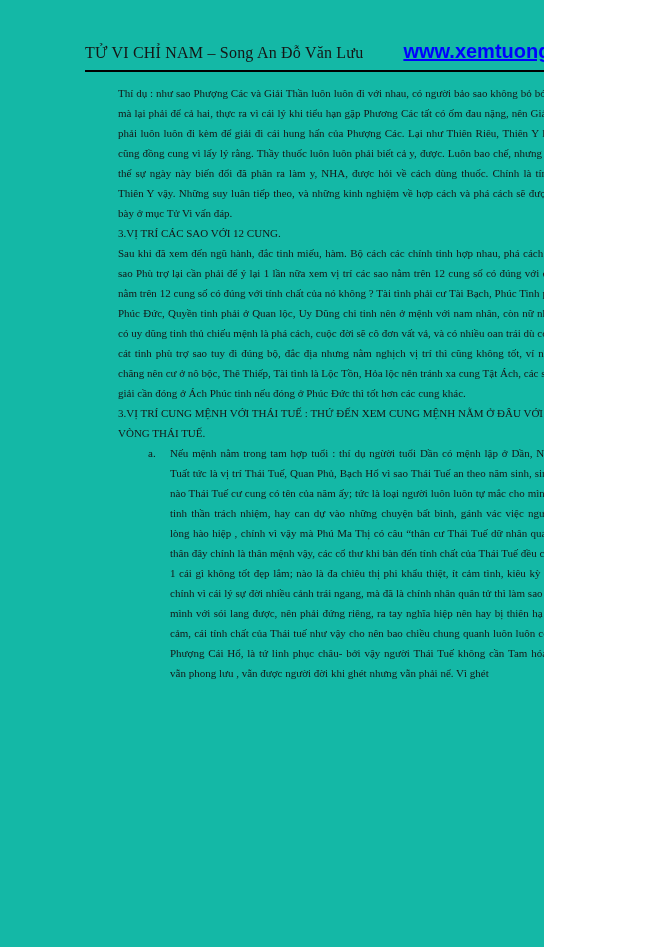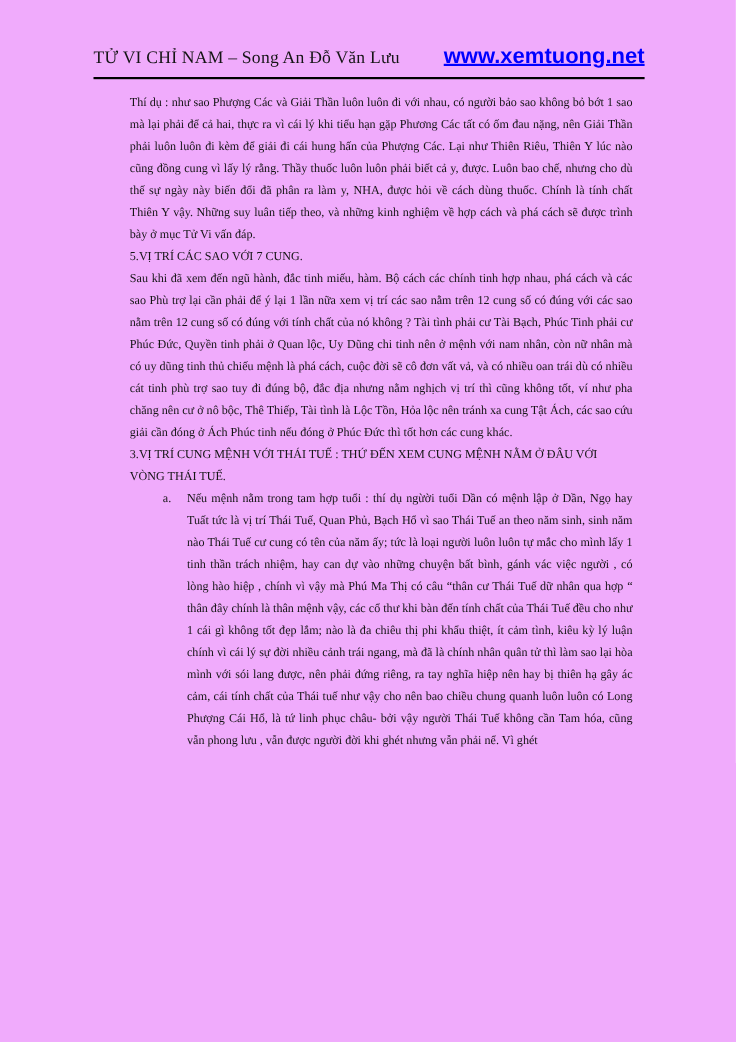--- a/index.html
+++ b/index.html
@@ -5,9 +5,9 @@
   html, body { margin: 0; padding: 0; background: #ffffff; }
   .page {
     position: relative;
-    width: 669px;
+    width: 544px;
     height: 947px;
-    background: #f0abfc;
+    background: #14b8a6;
     font-family: "Liberation Serif", serif;
     color: #151515;
     overflow: hidden;

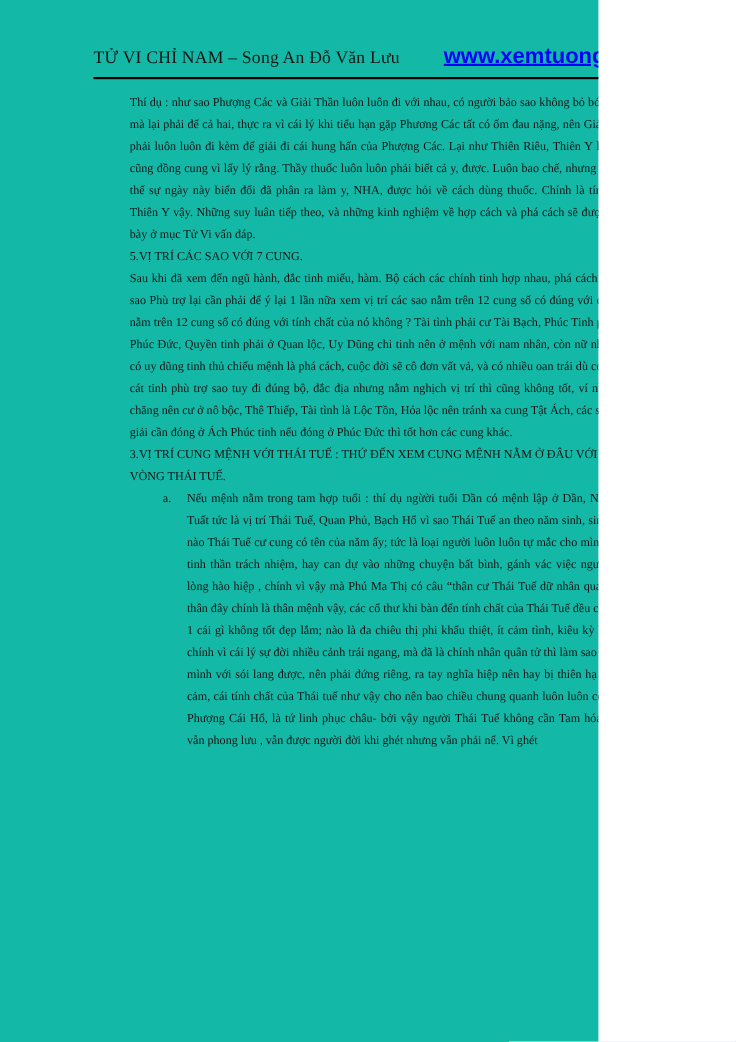--- a/index.html
+++ b/index.html
@@ -80,7 +80,7 @@
   <div class="header-rule"></div>
   <div class="content" id="content">
       <p class="para">Thí dụ : như sao Phượng Các và Giải Thần luôn luôn đi với nhau, có người bảo sao không bỏ bớt 1 sao mà lại phải để cả hai, thực ra vì cái lý khi tiểu hạn gặp Phương Các tất có ốm đau nặng, nên Giải Thần phải luôn luôn đi kèm để giải đi cái hung hấn của Phượng Các. Lại như Thiên Riêu, Thiên Y lúc nào cũng đồng cung vì lấy lý rằng. Thầy thuốc luôn luôn phải biết cả y, được. Luôn bao chế, nhưng cho dù thế sự ngày này biến đổi đã phân ra làm y, NHA, được hỏi về cách dùng thuốc. Chính là tính chất Thiên Y vậy. Những suy luân tiếp theo, và những kinh nghiệm về hợp cách và phá cách sẽ được trình bày ở mục Tử Vi vấn đáp.</p>
-      <p class="heading">5.VỊ TRÍ CÁC SAO VỚI 7 CUNG.</p>
+      <p class="heading">3.VỊ TRÍ CÁC SAO VỚI 12 CUNG.</p>
       <p class="para">Sau khi đã xem đến ngũ hành, đắc tinh miếu, hàm. Bộ cách các chính tinh hợp nhau, phá cách và các sao Phù trợ lại cần phải để ý lại 1 lần nữa xem vị trí các sao nằm trên 12 cung số có đúng với các sao nằm trên 12 cung số có đúng với tính chất của nó không ? Tài tình phải cư Tài Bạch, Phúc Tinh phải cư Phúc Đức, Quyền tinh phải ở Quan lộc, Uy Dũng chi tinh nên ở mệnh với nam nhân, còn nữ nhân mà có uy dũng tinh thủ chiếu mệnh là phá cách, cuộc đời sẽ cô đơn vất vả, và có nhiều oan trái dù có nhiều cát tinh phù trợ sao tuy đi đúng bộ, đắc địa nhưng  nằm nghịch vị trí thì cũng không tốt, ví như pha chăng nên cư ở nô bộc, Thê Thiếp, Tài tình là Lộc Tồn, Hỏa lộc nên tránh xa cung Tật Ách, các sao cứu giải cần đóng ở Ách Phúc tinh nếu đóng ở Phúc Đức thì tốt hơn các cung khác.</p>
       <p class="heading">3.VỊ TRÍ CUNG MỆNH VỚI THÁI TUẾ : THỨ ĐẾN XEM CUNG MỆNH NẰM Ở ĐÂU VỚI VÒNG THÁI TUẾ.</p>
       <div class="list-item">

